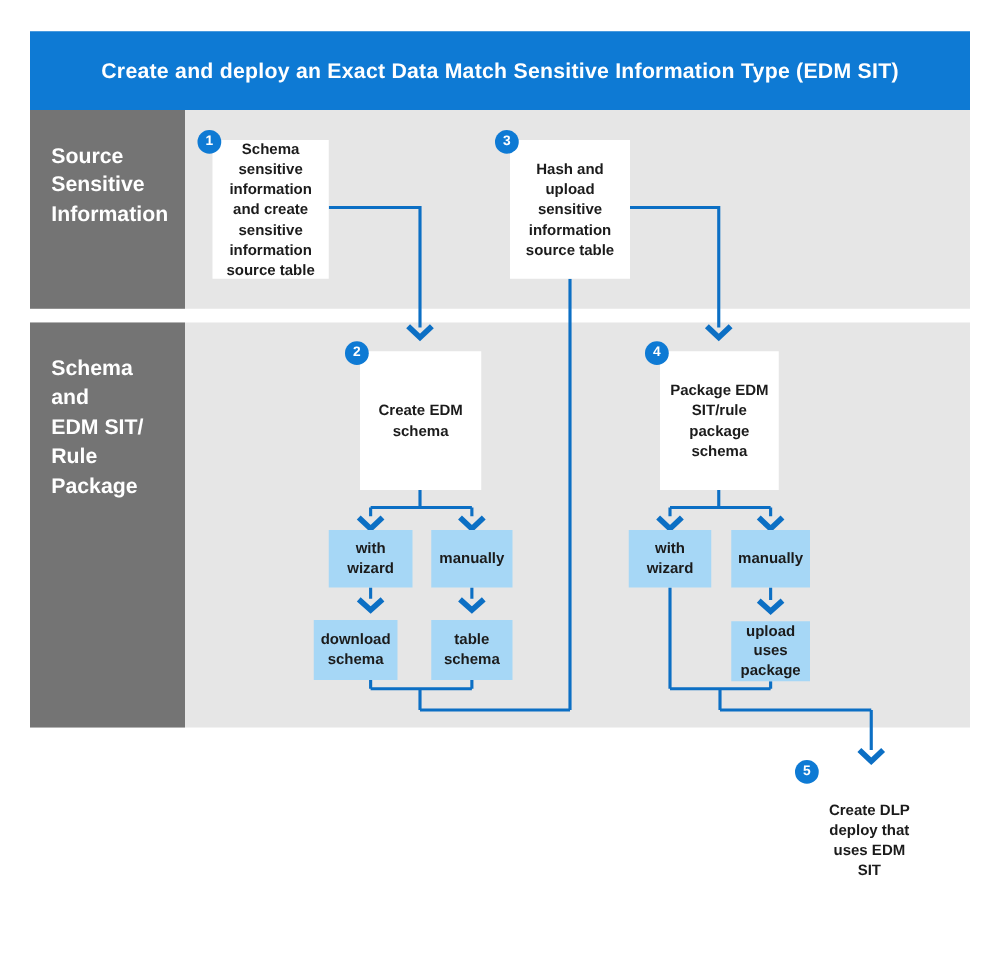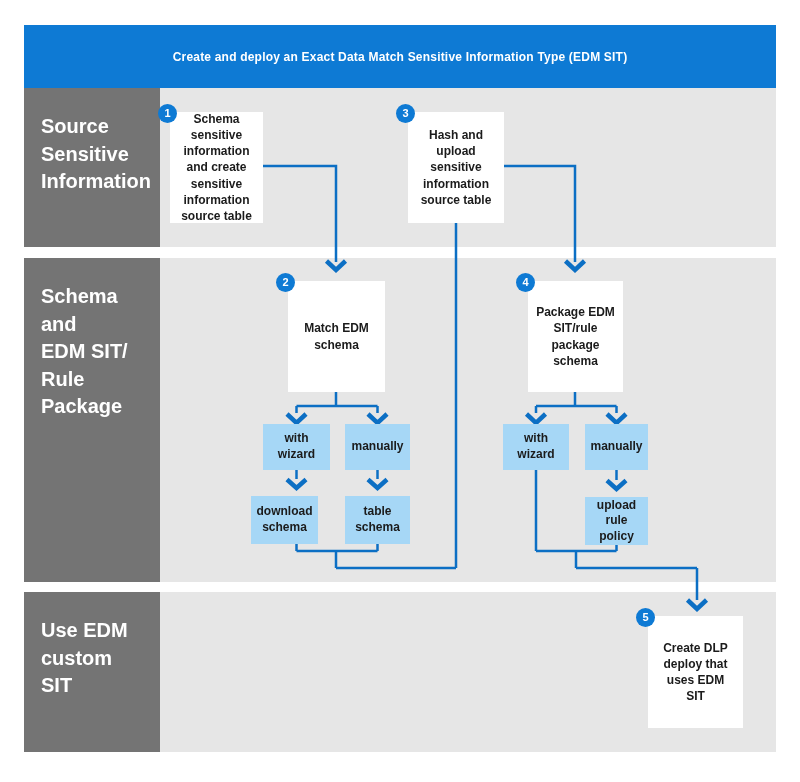--- a/index.html
+++ b/index.html
@@ -8,7 +8,7 @@
 
   .title-bar{position:absolute;left:24px;top:25px;width:752px;height:64px;
     background:var(--title-bar,#0e7ad4);color:#fff;display:flex;align-items:center;justify-content:center;
-    font-size:12px;font-weight:700;letter-spacing:.2px;}
+    font-size:17px;font-weight:700;letter-spacing:.2px;}
 
   .lane{position:absolute;left:24px;width:752px;background:var(--lane-bg,#e6e6e6);}
   .lane-1{top:88px;height:159px}

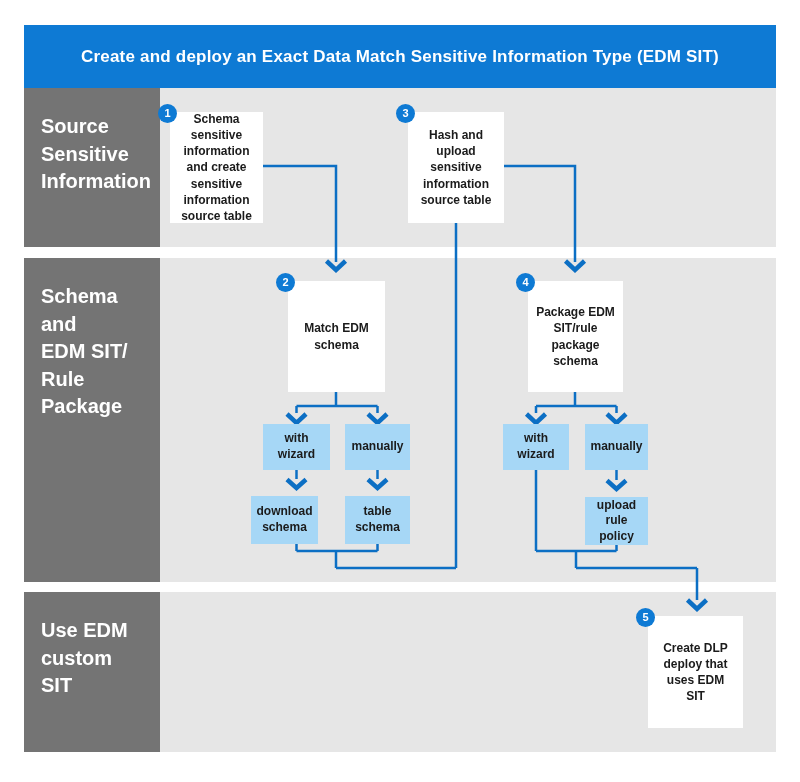--- a/index.html
+++ b/index.html
@@ -14,8 +14,8 @@
   .lane-1{top:88px;height:159px}
   .lane-2{top:258px;height:324px}
   .lane-3{top:592px;height:160px}
-  .lane-label{position:absolute;left:0;top:0;width:136px;height:100%;
-    background:var(--lane-label-bg,#747474);color:#fff;font-size:20px;font-weight:700;
+  .lane-label{position:absolute;left:0;top:0;width:124px;height:100%;
+    background:var(--lane-label-bg,#747474);color:#fff;font-size:17px;font-weight:700;
     line-height:1.38;padding:25px 16px 0 17px;box-sizing:border-box;white-space:pre-line;}
 
   svg.connectors{position:absolute;left:0;top:0;pointer-events:none;}

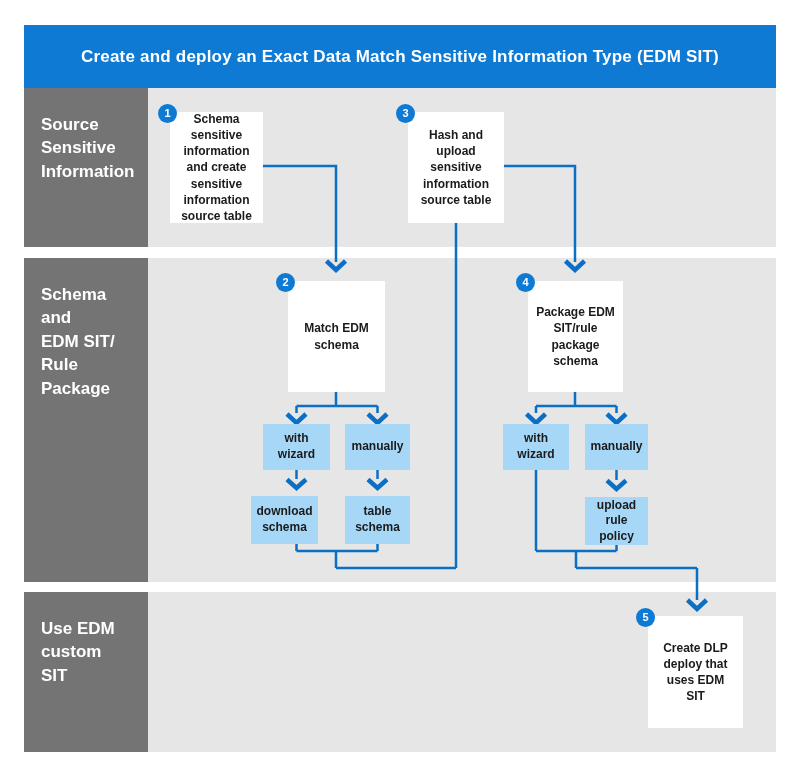--- a/index.html
+++ b/index.html
@@ -116,7 +116,7 @@
   </div>
   <div class="step step-2">
     <span class="badge">2</span>
-    <span class="step-text">Match EDM schema</span>
+    <span class="step-text">Create EDM schema</span>
   </div>
   <div class="step step-3">
     <span class="badge">3</span>

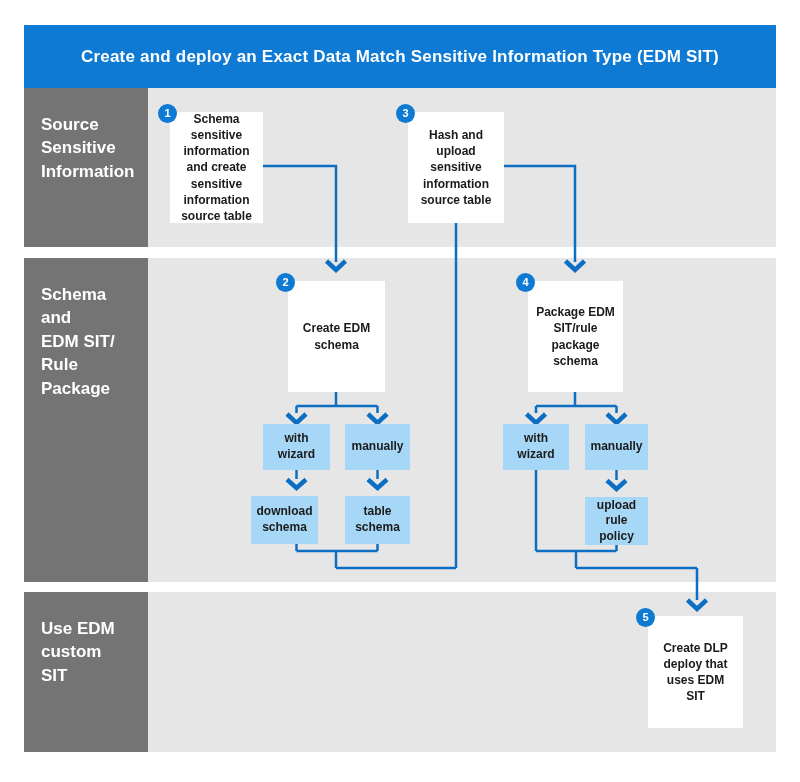--- a/index.html
+++ b/index.html
@@ -137,7 +137,7 @@
   <div class="opt opt-ul">table schema</div>
   <div class="opt opt-ww-r">with wizard</div>
   <div class="opt opt-man-r">manually</div>
-  <div class="opt opt-urp">upload rule policy</div>
+  <div class="opt opt-urp">upload uses package</div>
 
 </div>
 

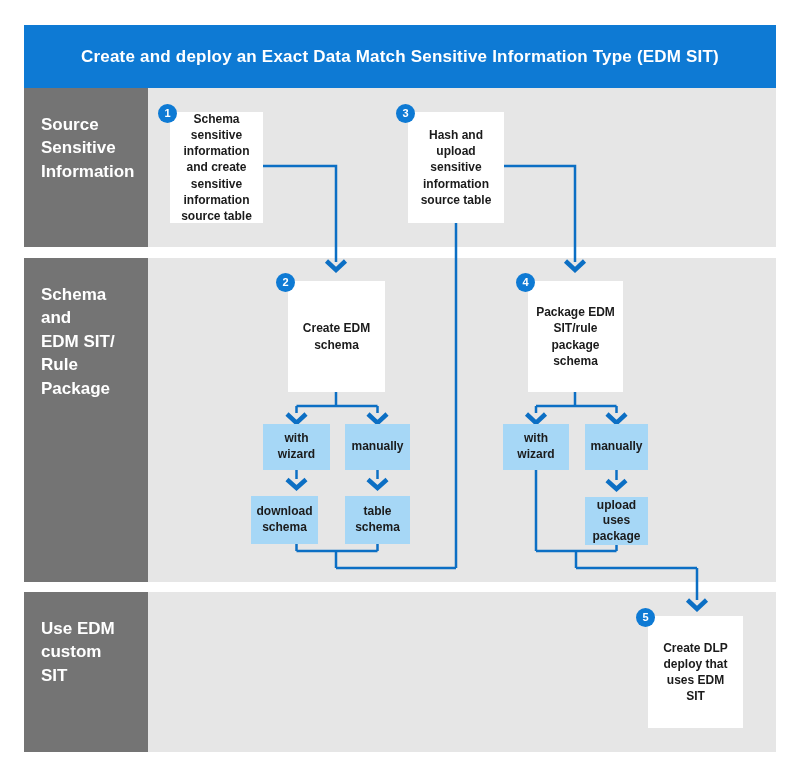--- a/index.html
+++ b/index.html
@@ -64,10 +64,6 @@
     <div class="lane-label">Schema and
 EDM SIT/
 Rule Package</div>
-  </section>
-  <section class="lane lane-3">
-    <div class="lane-label">Use EDM
-custom SIT</div>
   </section>
 
   <svg class="connectors" width="800" height="782" viewBox="0 0 800 782">

